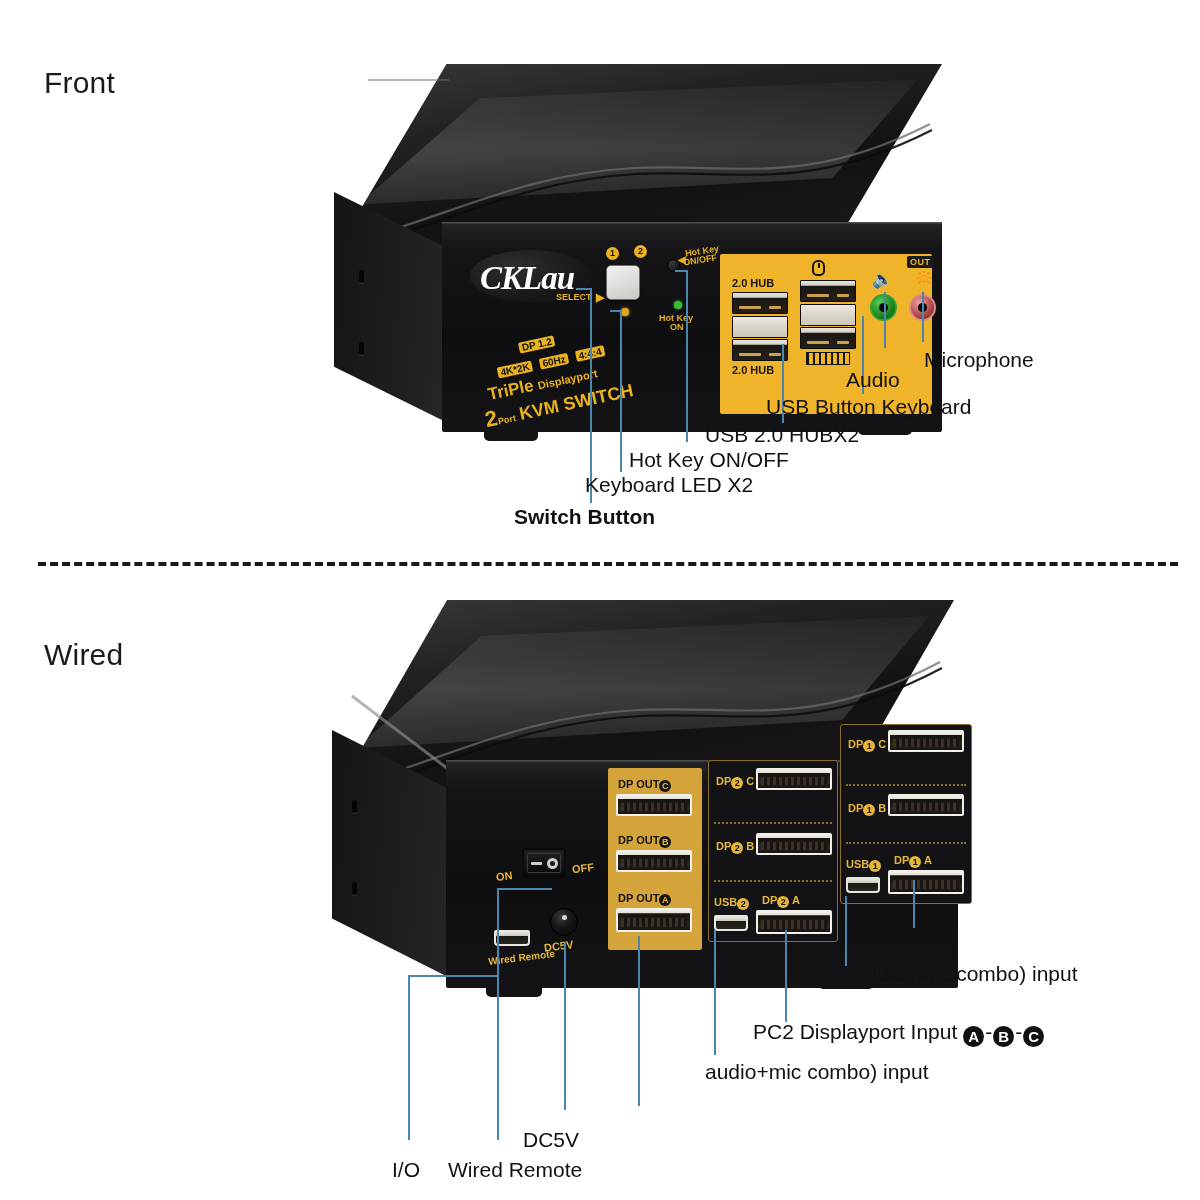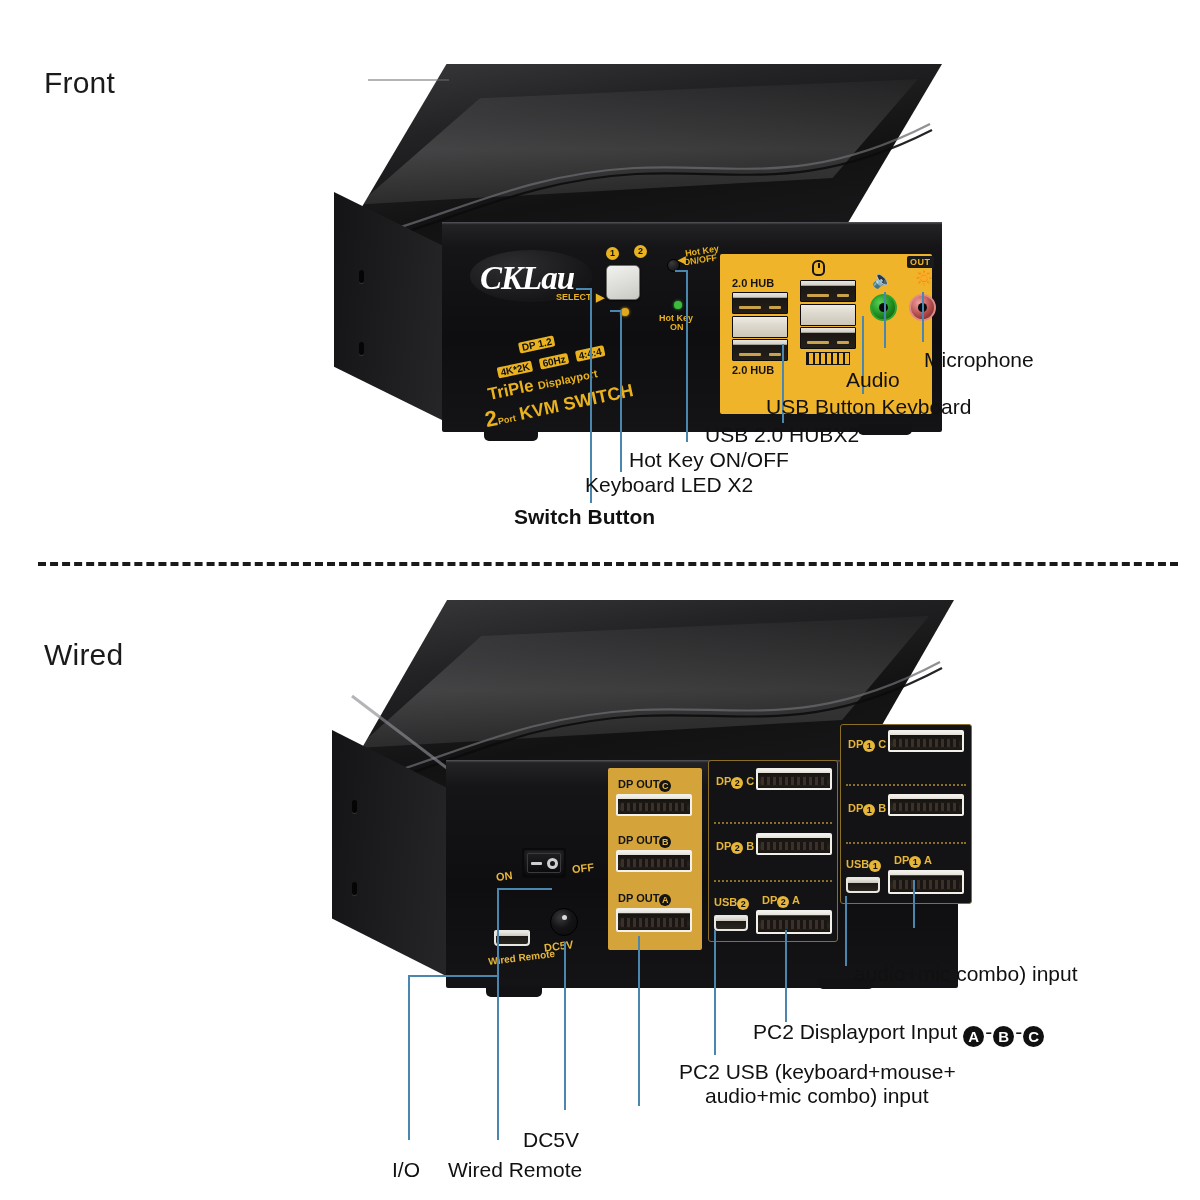--- a/index.html
+++ b/index.html
@@ -542,7 +542,6 @@
 
 
   <div class="callout two-line" style="left:679px; top:1060px; width:330px;">
-    <div>PC2 USB (keyboard+mouse+</div>
     <div style="margin-left:26px;">audio+mic combo) input</div>
   </div>
 

